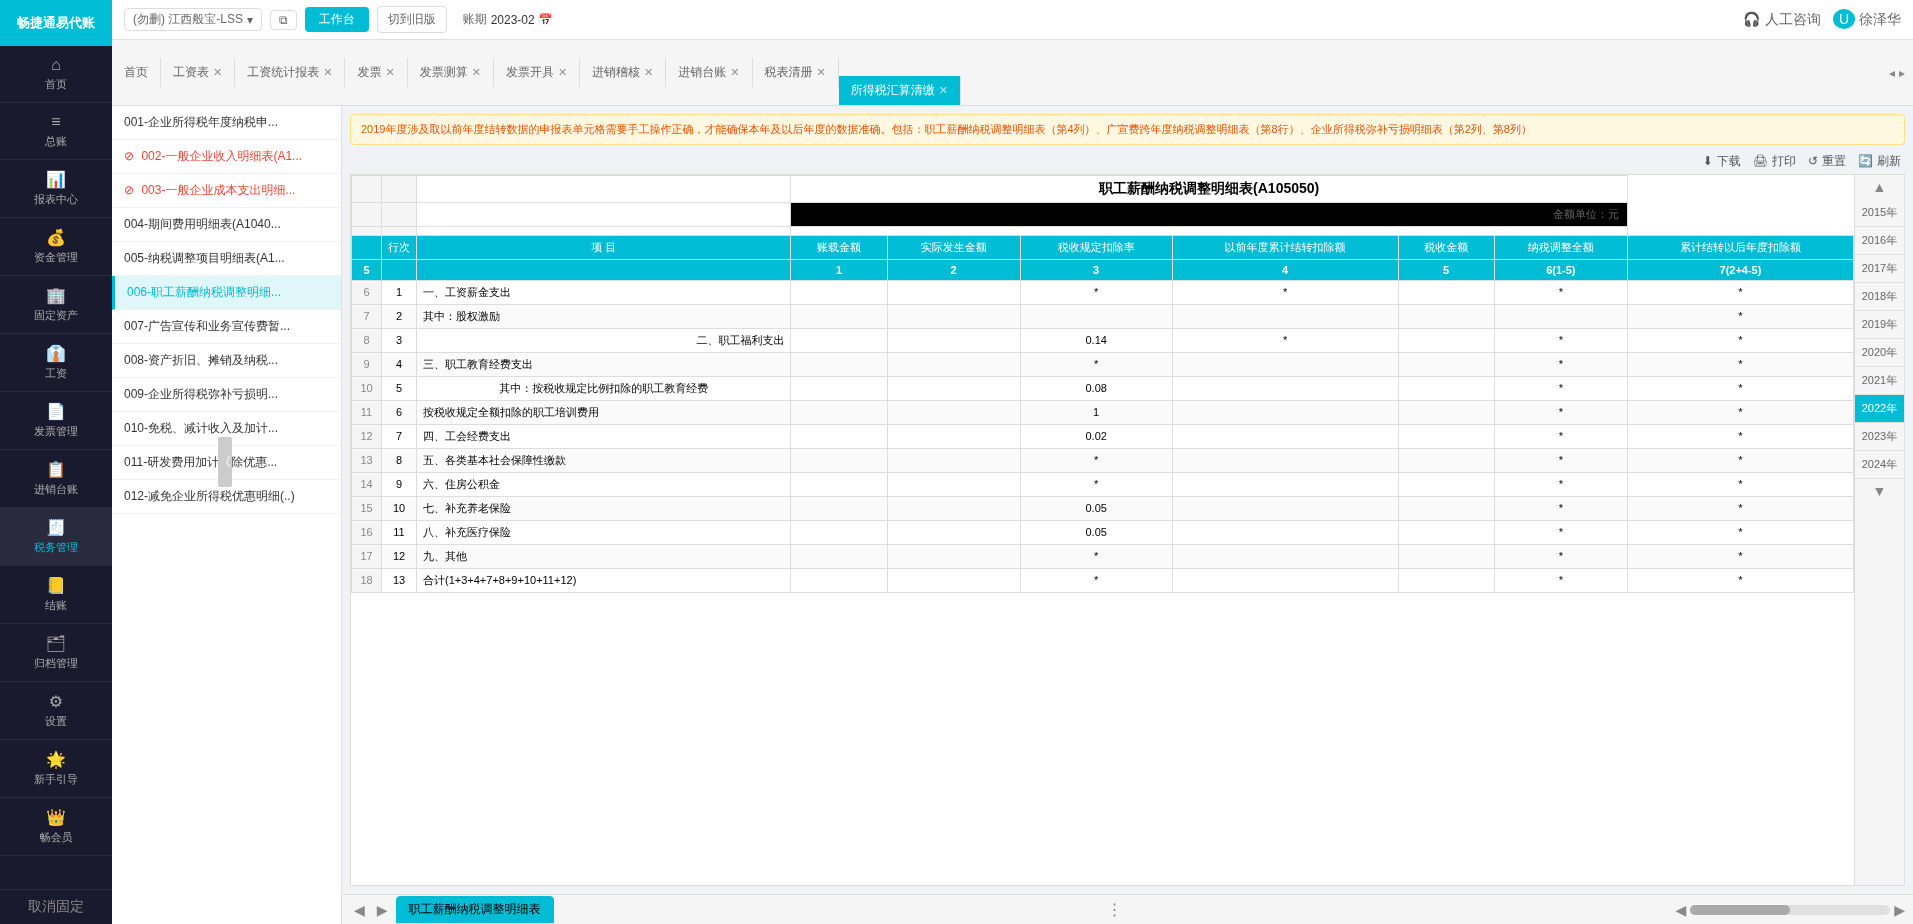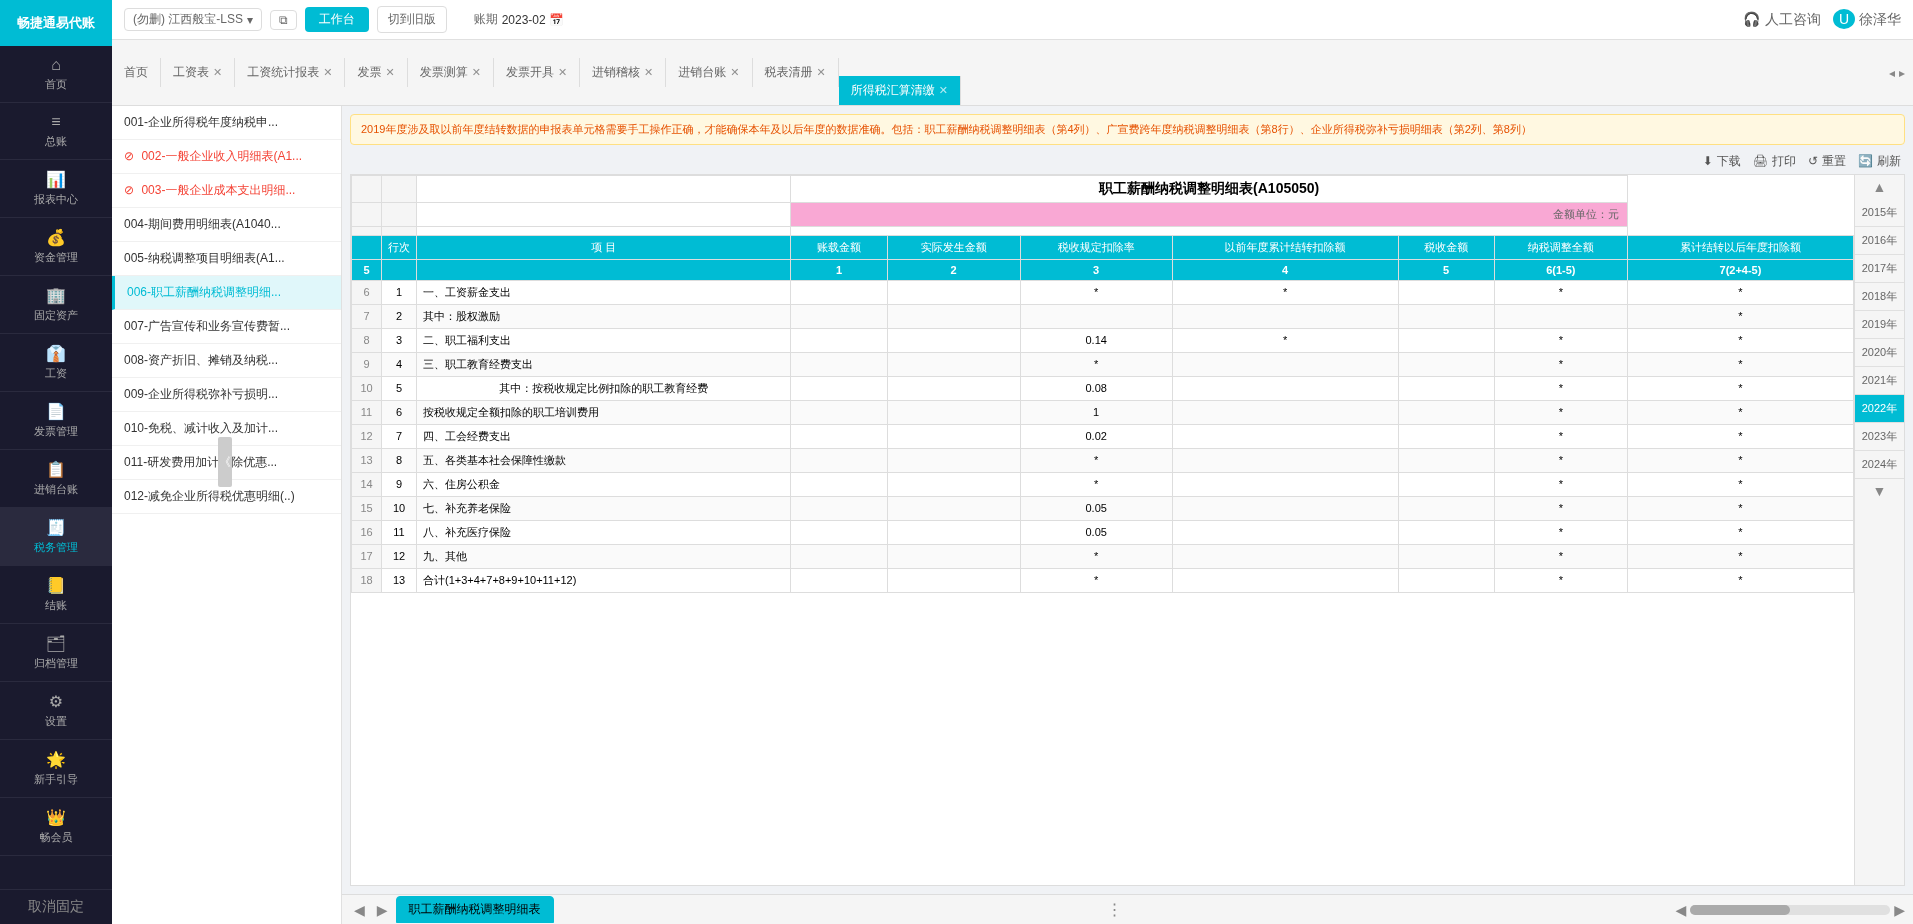--- a/index.html
+++ b/index.html
@@ -21,7 +21,7 @@
     .topbar-company { display: flex; align-items: center; gap: 4px; color: #666; font-size: 12px; border: 1px solid #ddd; border-radius: 4px; padding: 2px 8px; }
     .topbar-btn { background: #00bcd4; color: white; border: none; border-radius: 4px; padding: 4px 14px; font-size: 12px; cursor: pointer; }
     .topbar-btn-outline { background: white; color: #666; border: 1px solid #ddd; border-radius: 4px; padding: 4px 10px; font-size: 12px; cursor: pointer; }
-    .topbar-period { display: flex; align-items: center; gap: 4px; font-size: 12px; color: #666; margin-left: 19px; }
+    .topbar-period { display: flex; align-items: center; gap: 4px; font-size: 12px; color: #666; margin-left: 8px; }
     .topbar-right { margin-left: auto; display: flex; align-items: center; gap: 12px; font-size: 14px; color: #666; }
 
     

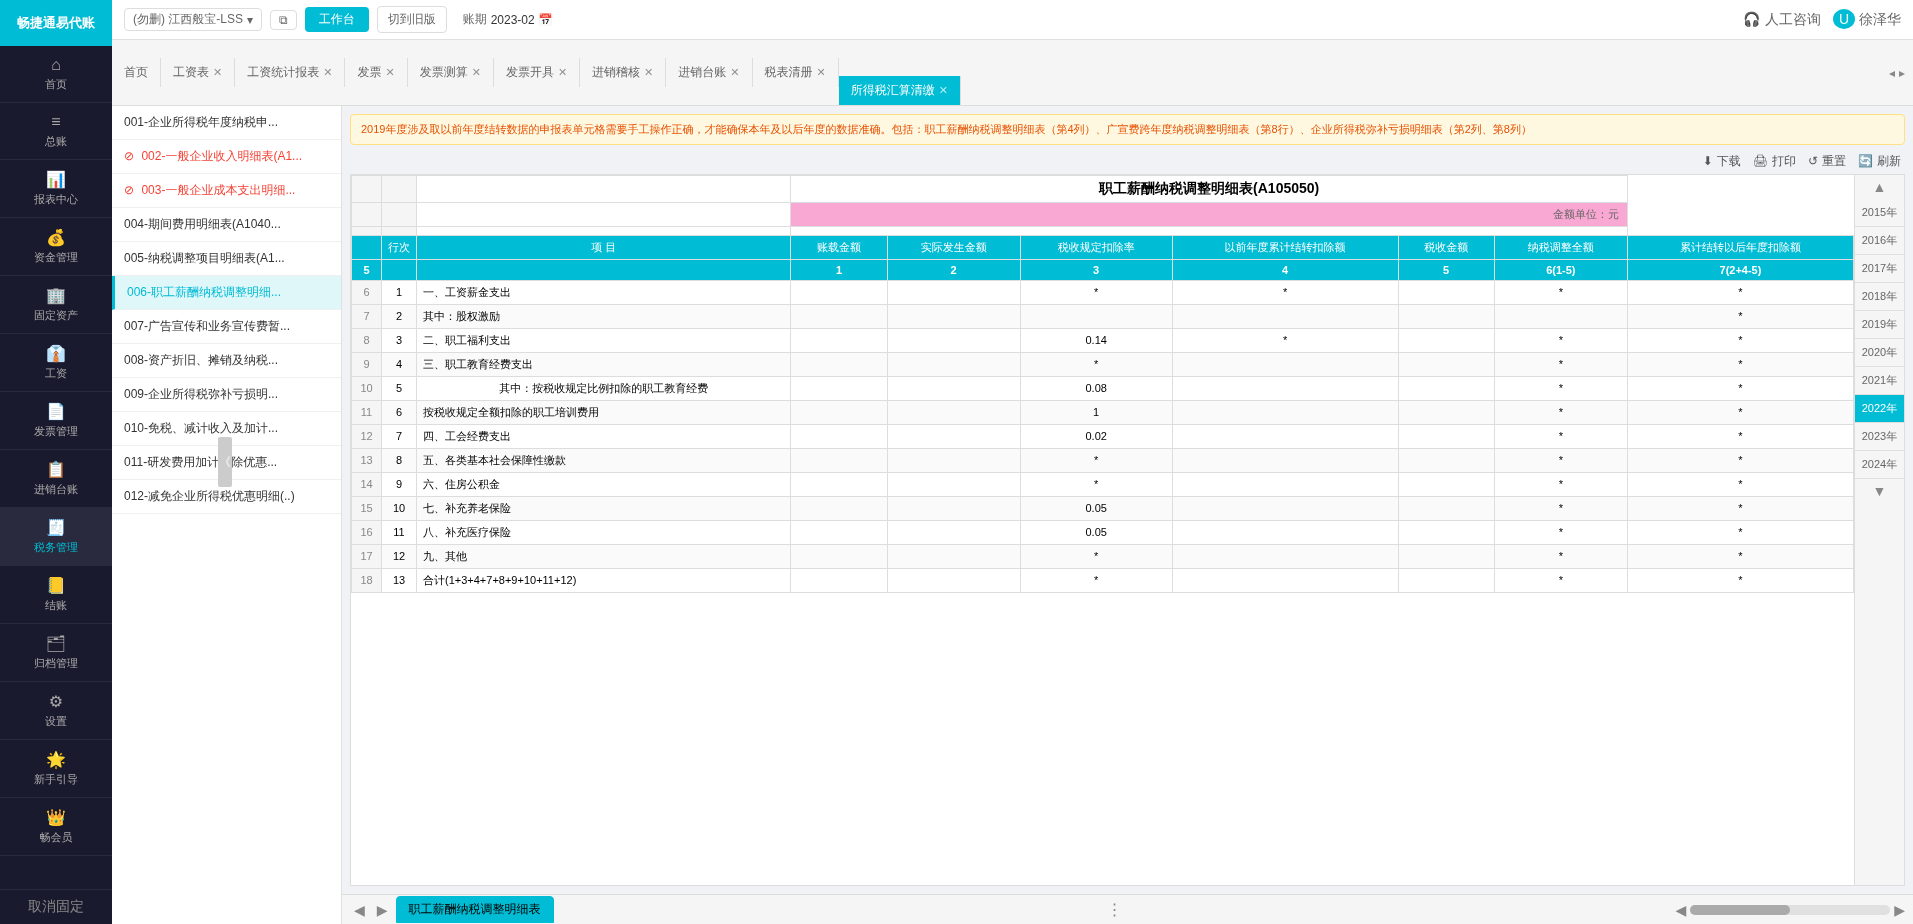--- a/index.html
+++ b/index.html
@@ -314,7 +314,7 @@
                 <td class="col-A row-num"></td>
                 <td class="col-A"></td>
                 <td class="col-item"></td>
-                <td colspan="6" style="text-align:right; font-size:11px; color:#666; background:#f9a8d4; border:1px solid #ddd; padding-right:8px;">金额单位：元</td>
+                <td colspan="6" style="text-align:right; font-size:11px; color:#666; background:#000000; border:1px solid #ddd; padding-right:8px;">金额单位：元</td>
               </tr>
               <tr>
                 <td class="col-A row-num"></td>

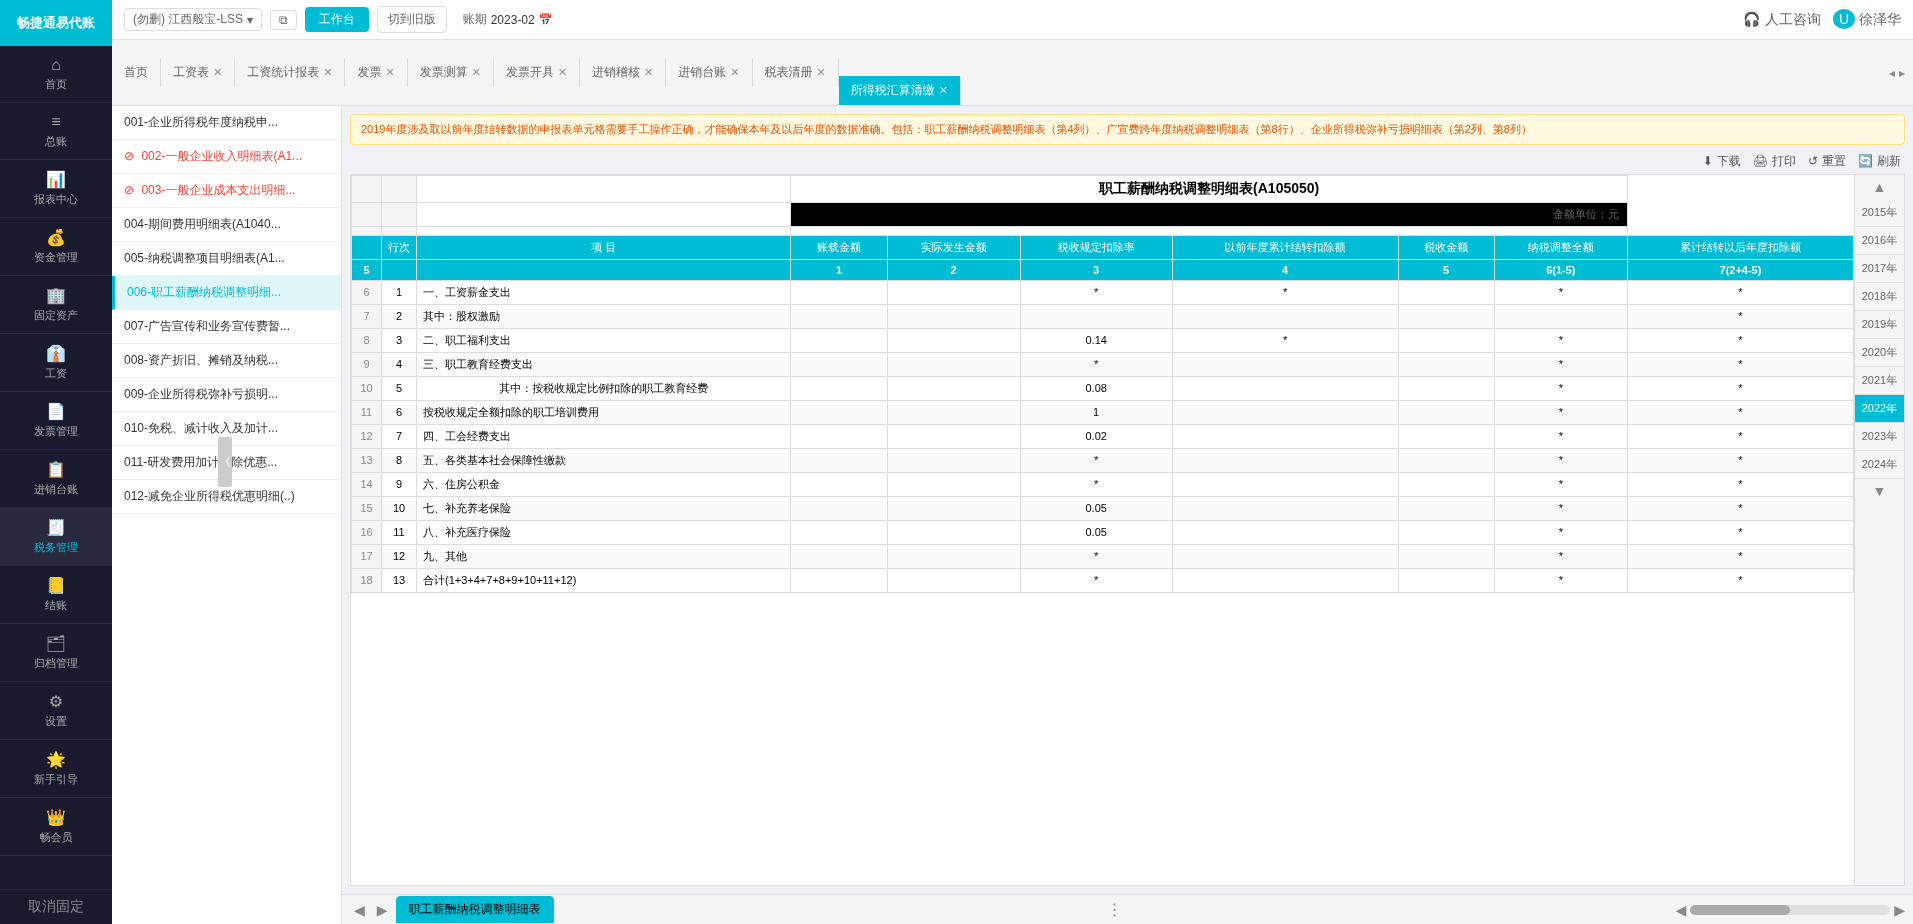--- a/index.html
+++ b/index.html
@@ -378,7 +378,7 @@
                 <tr>
                   <td class="row-num">8</td>
                   <td>3</td>
-                  <td style="text-align: left; margin-top: 48px;">二、职工福利支出</td>
+                  <td style="text-align: right; margin-top: 48px;">二、职工福利支出</td>
                   <td></td>
                   <td></td>
                   <td>0.14</td>

